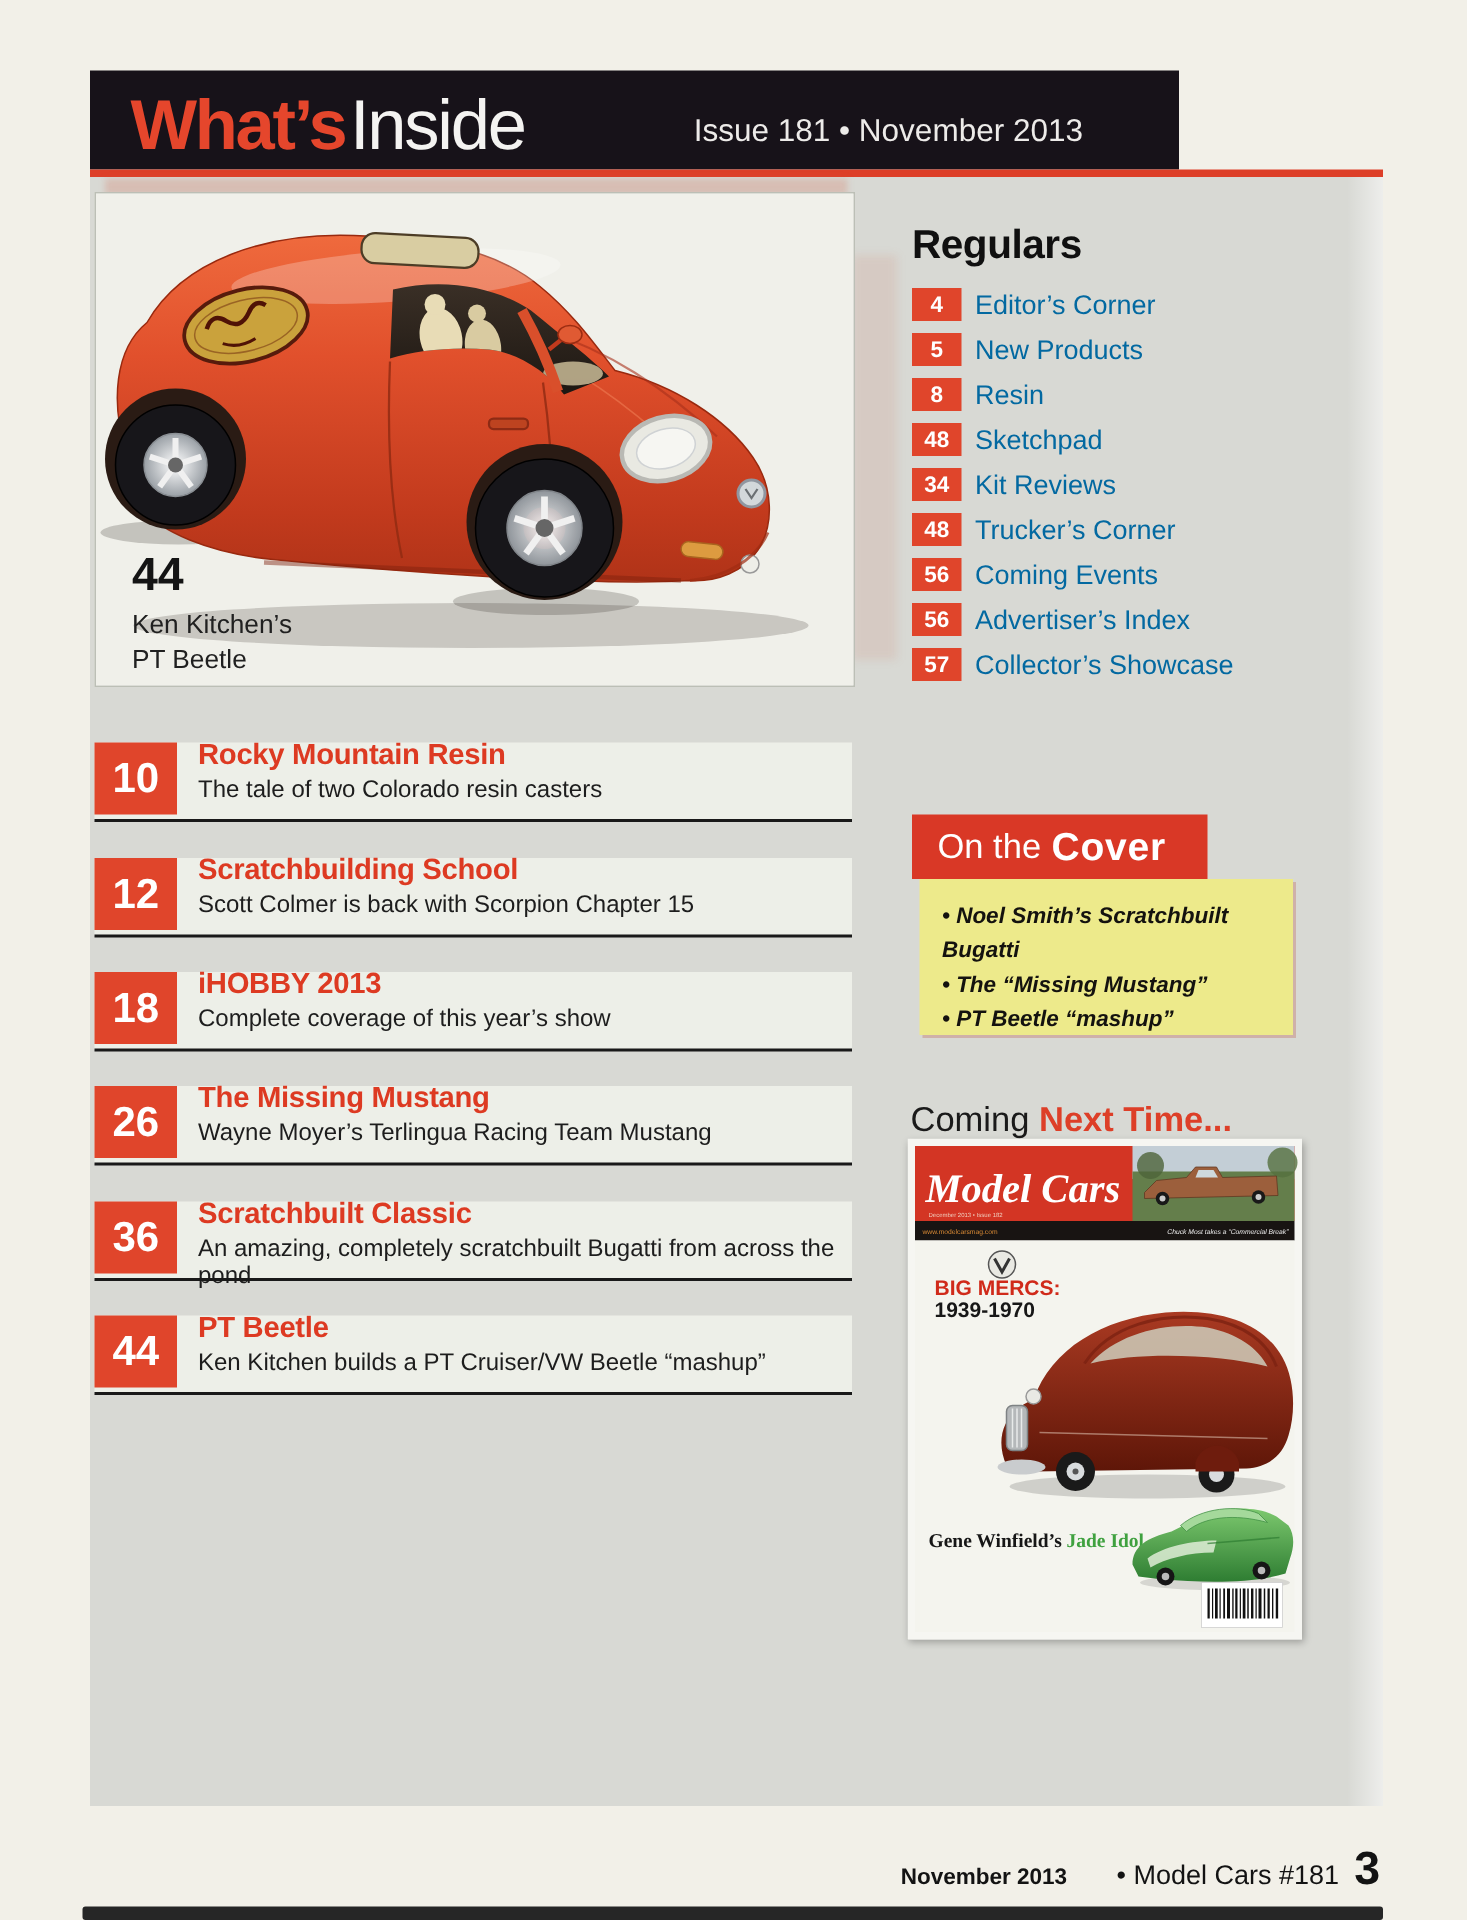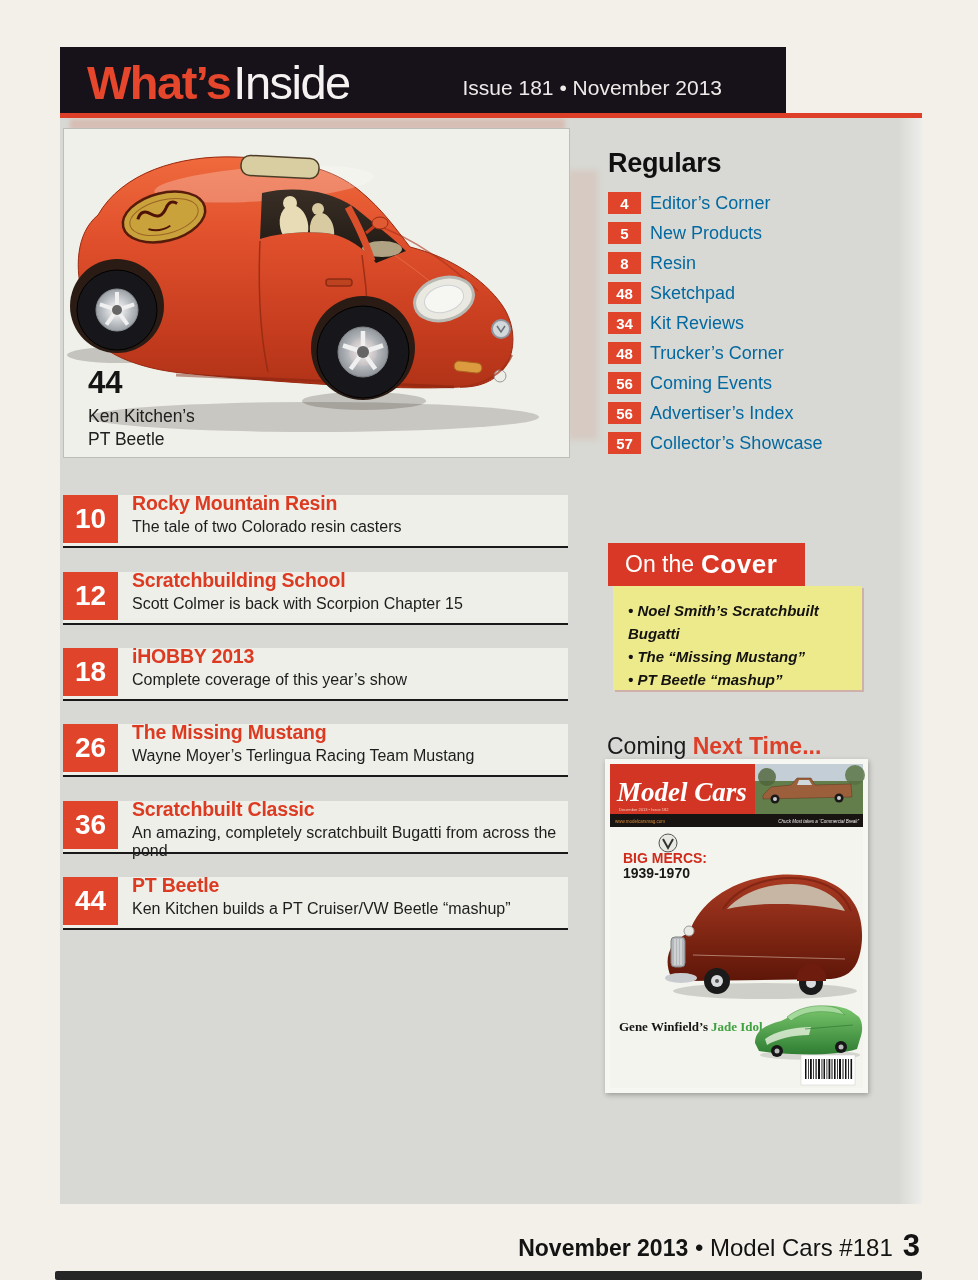--- a/index.html
+++ b/index.html
@@ -55,7 +55,7 @@
   .thumb{position:absolute;left:545px;top:641px;width:263px;height:334px;box-shadow:1px 2px 5px rgba(0,0,0,.28);}
   
   .footer{position:absolute;right:58px;top:1228px;display:flex;align-items:baseline;color:#131313;white-space:pre;}
-  .f-bold{font-weight:bold;font-size:23px;}
+  .f-bold{font-weight:bold;font-size:15px;}
   .f-rest{font-size:24px;}
   .f-page{font-size:31px;font-weight:bold;margin-left:10px;}
   .scan-edge{position:absolute;left:55px;top:1271px;width:867px;height:9px;background:#262626;border-radius:2px;}

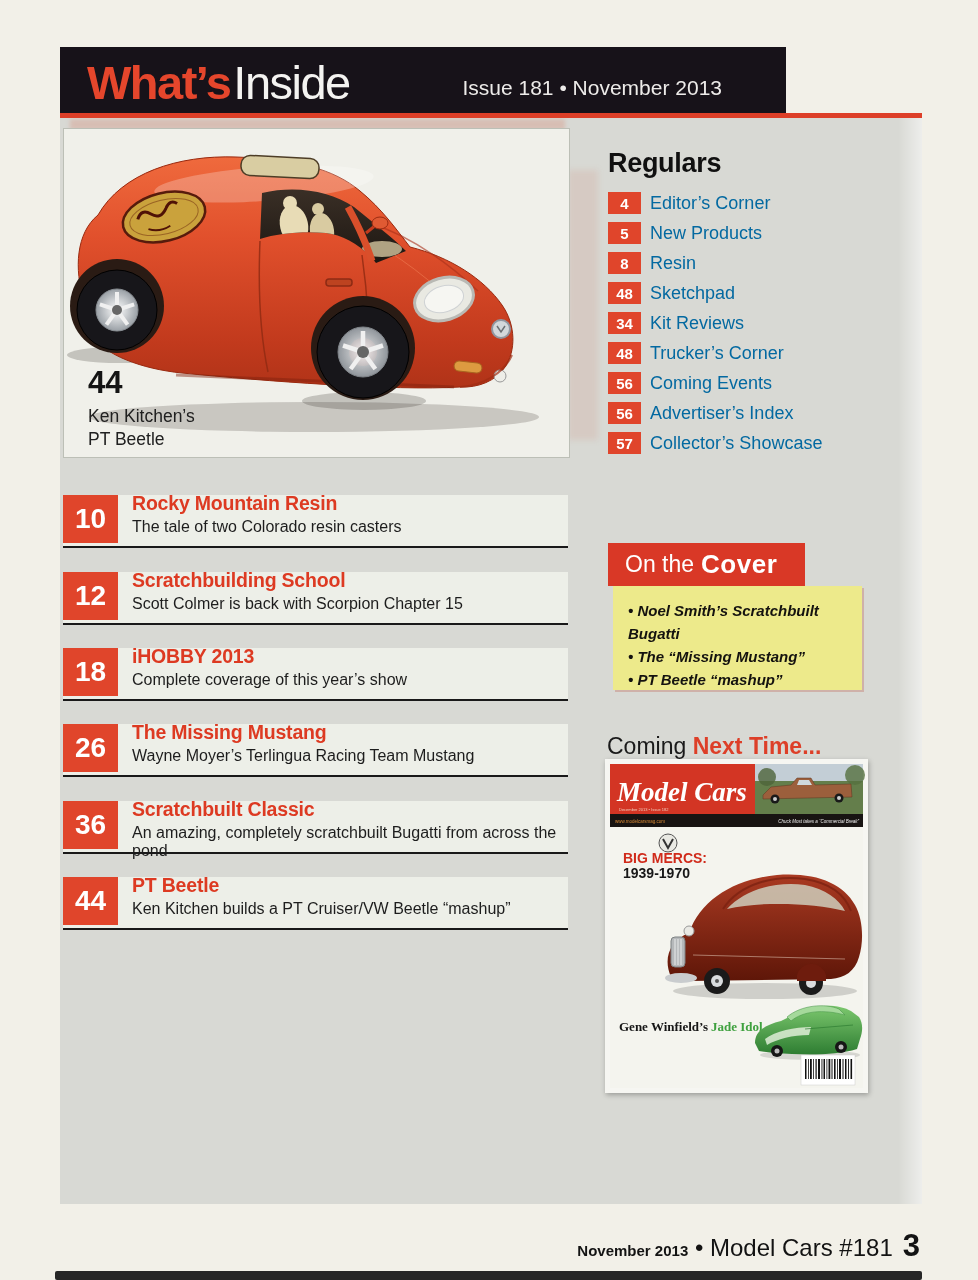--- a/index.html
+++ b/index.html
@@ -56,7 +56,7 @@
   
   .footer{position:absolute;right:58px;top:1228px;display:flex;align-items:baseline;color:#131313;white-space:pre;}
   .f-bold{font-weight:bold;font-size:15px;}
-  .f-rest{font-size:24px;}
+  .f-rest{font-size:18px;padding-left:28px;}
   .f-page{font-size:31px;font-weight:bold;margin-left:10px;}
   .scan-edge{position:absolute;left:55px;top:1271px;width:867px;height:9px;background:#262626;border-radius:2px;}
 </style>

